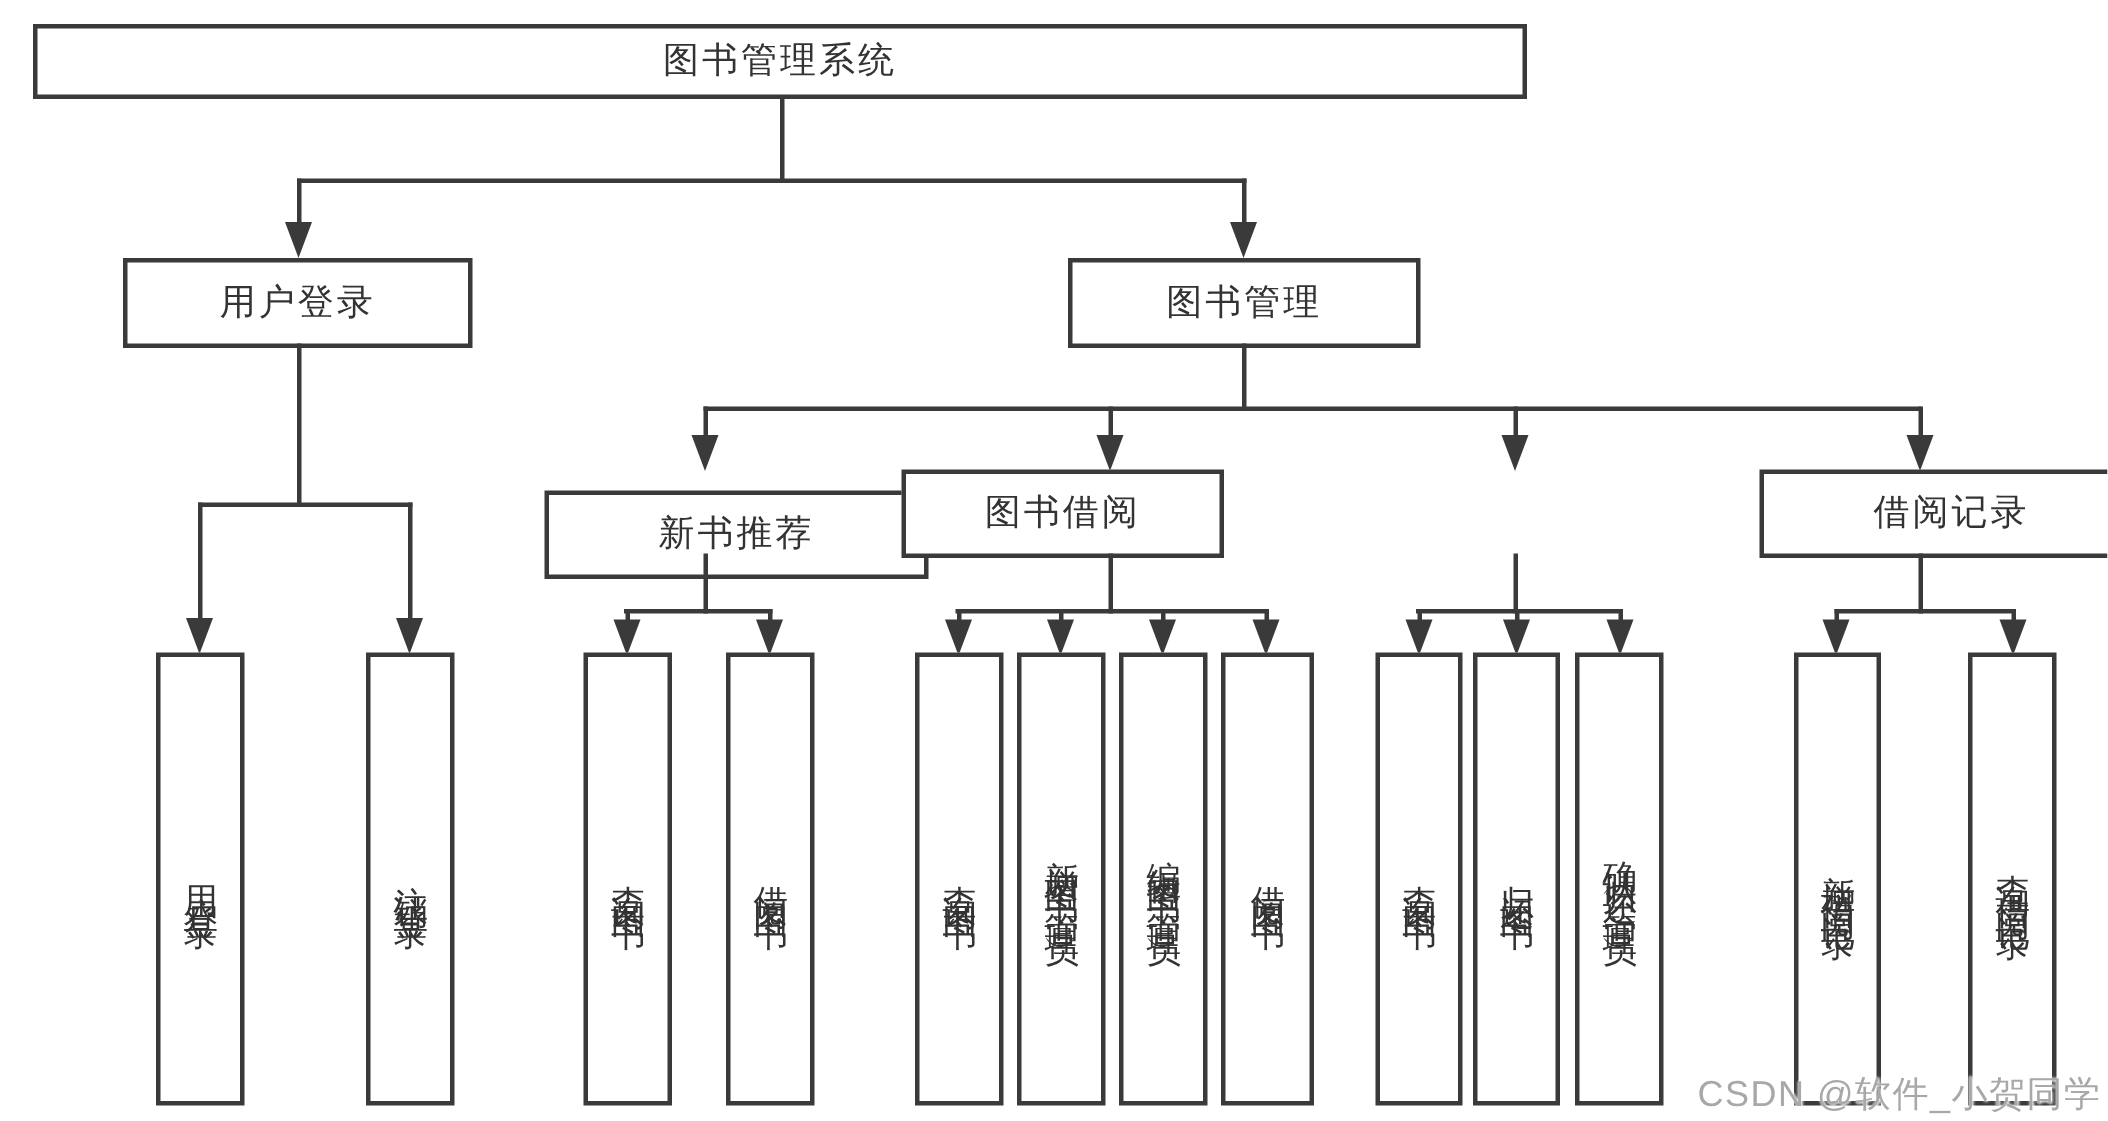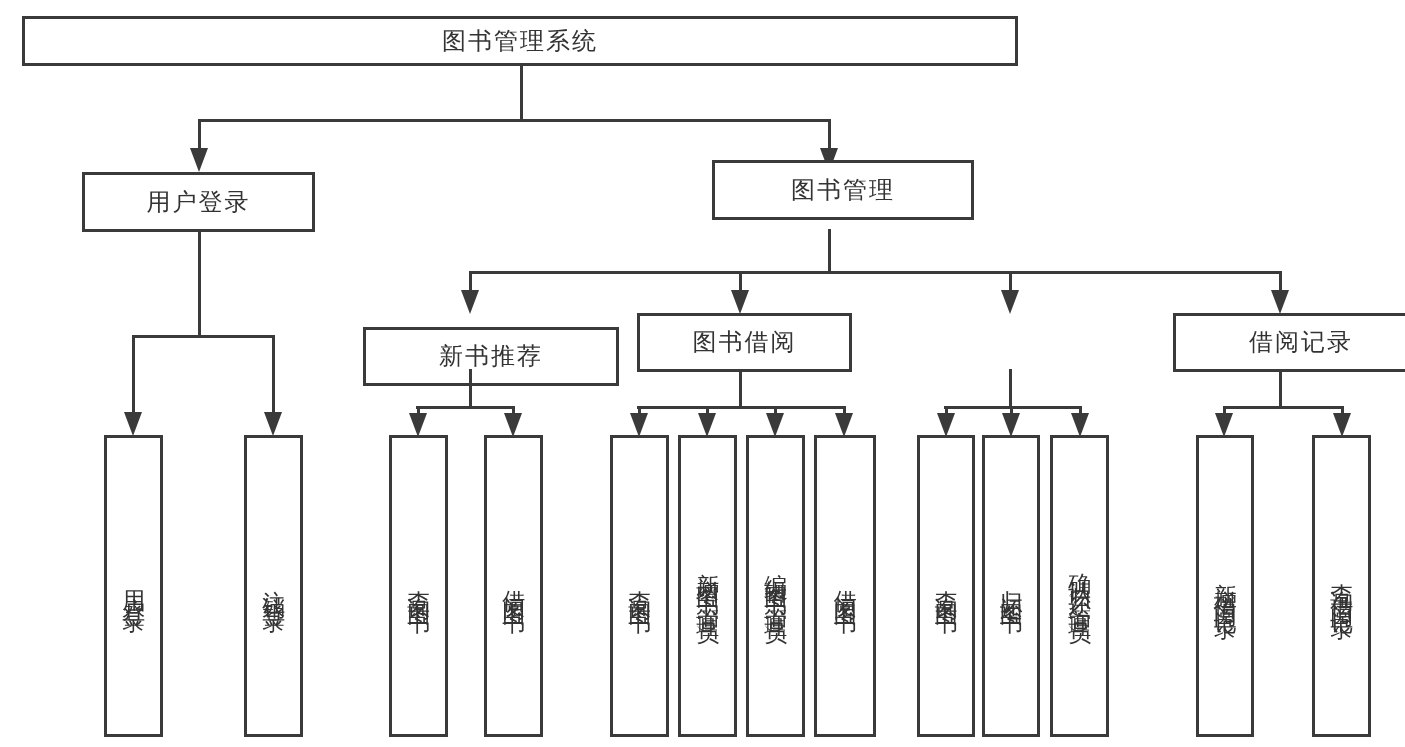--- a/index.html
+++ b/index.html
@@ -50,7 +50,7 @@
   <div class="ah" style="left:820px;top:148px"></div>
 
   <div class="box" style="left:82px;top:172px;width:233px;height:60px">用户登录</div>
-  <div class="box" style="left:712px;top:160px;width:262px;height:60px">图书管理</div>
+  <div class="box" style="left:712px;top:172px;width:235px;height:60px">图书管理</div>
 
   <div class="vl" style="left:198px;top:229px;height:109px"></div>
   <div class="hl" style="left:132px;top:335px;width:143px"></div>

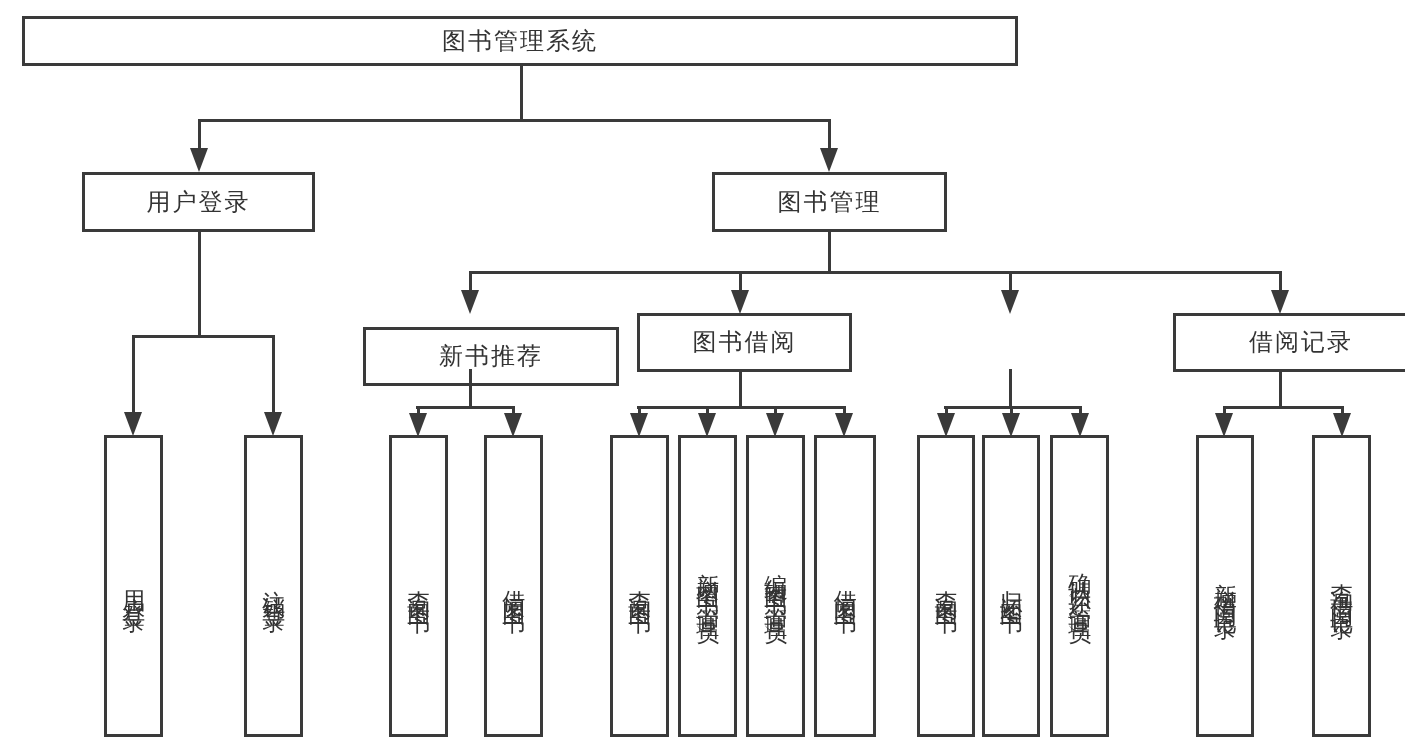--- a/index.html
+++ b/index.html
@@ -71,7 +71,7 @@
   <div class="ah" style="left:1271px;top:290px"></div>
 
   <div class="box" style="left:363px;top:327px;width:256px;height:59px">新书推荐</div>
-  <div class="box" style="left:637px;top:313px;width:215px;height:59px">图书借阅</div>
+  <div class="box" style="left:601px;top:313px;width:215px;height:59px">图书借阅</div>
   <div class="box" style="left:1173px;top:313px;width:256px;height:59px">借阅记录</div>
 
   <div class="vl" style="left:469px;top:369px;height:40px"></div>

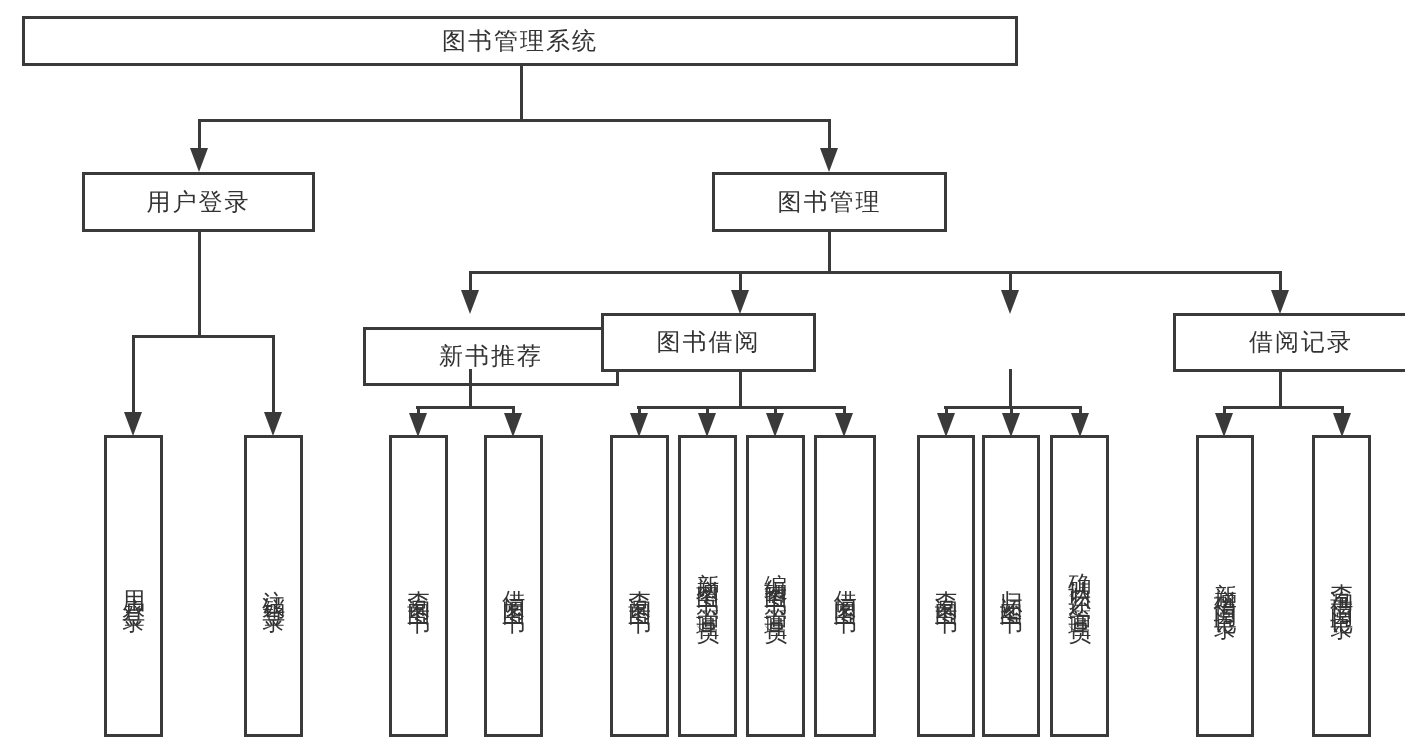--- a/index.html
+++ b/index.html
@@ -124,6 +124,7 @@
   <div class="box vbox" style="left:1196px;top:435px;width:58px;height:302px">新增借阅记录</div>
   <div class="box vbox" style="left:1312px;top:435px;width:59px;height:302px">查询借阅记录</div>
 
+  <div class="watermark">CSDN @软件_小贺同学</div>
 
 </div>
 

